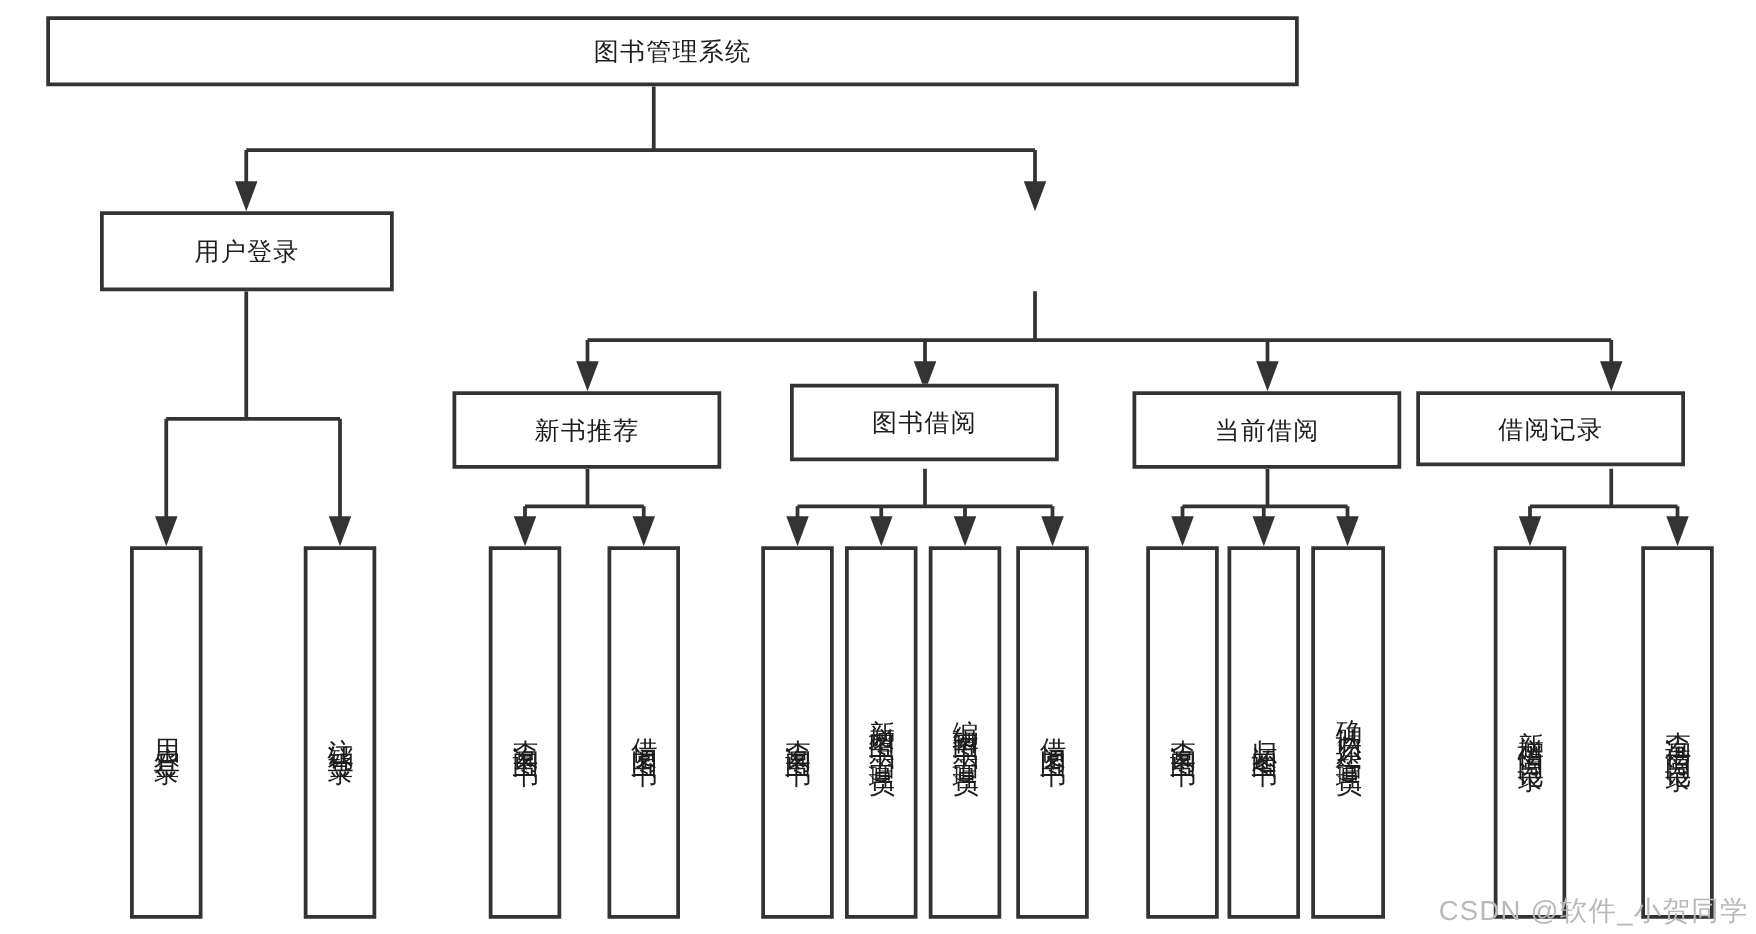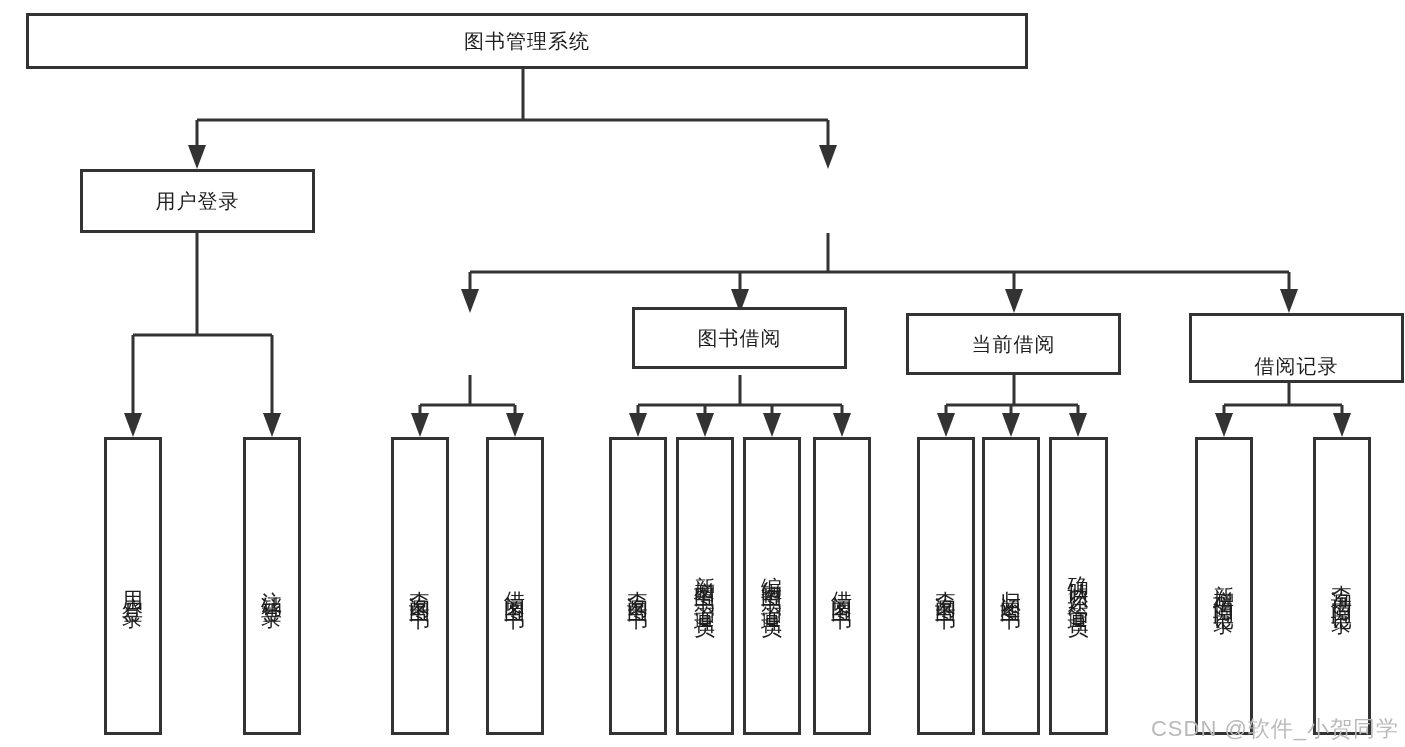--- a/index.html
+++ b/index.html
@@ -98,7 +98,7 @@
     </g>
   </svg>
 
-  <div class="node hnode" style="left:26px; top:13px; width:1002px; height:56px;">
+  <div class="node hnode" style="left:37px; top:13px; width:1002px; height:56px;">
     <span>图书管理系统</span>
   </div>
 

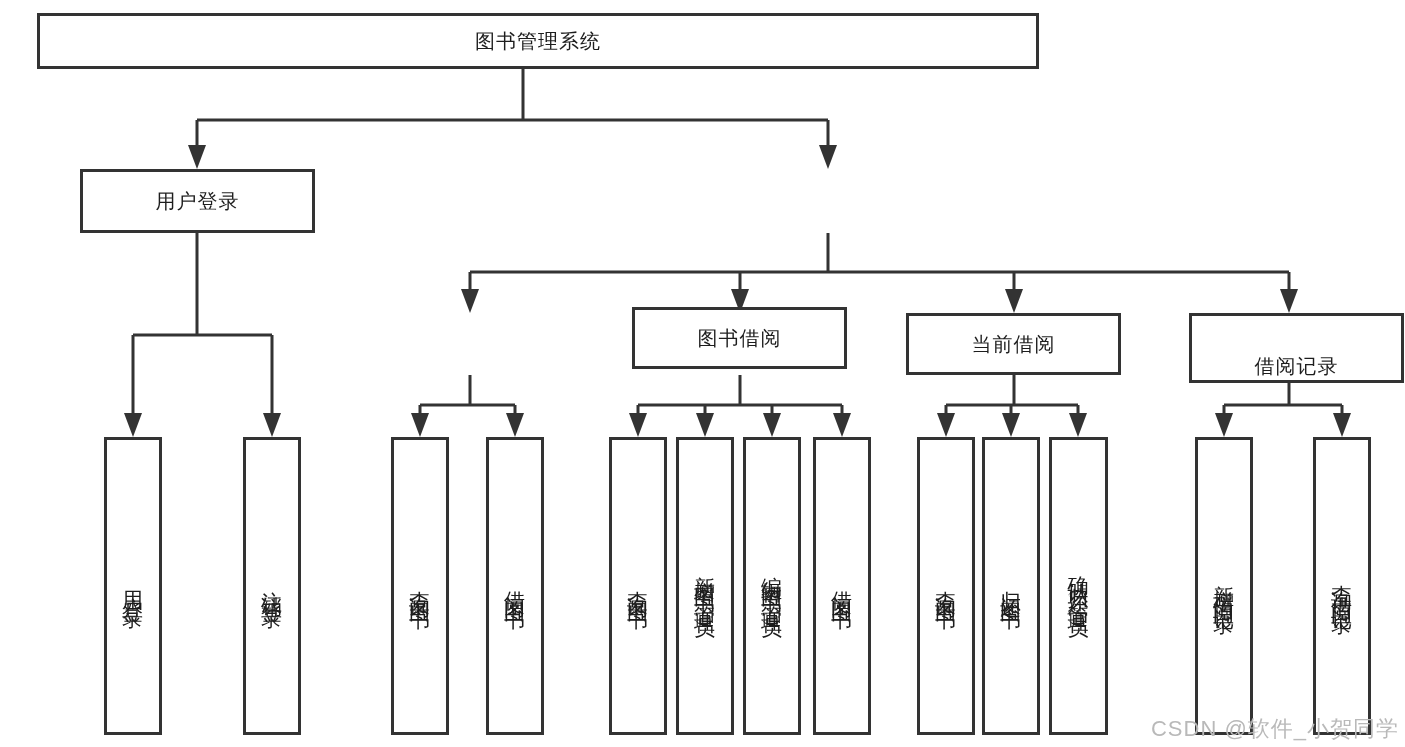--- a/index.html
+++ b/index.html
@@ -106,6 +106,9 @@
     <span>用户登录</span>
   </div>
 
+  <div class="node hnode" style="left:362px; top:313px; width:215px; height:62px;">
+    <span>新书推荐</span>
+  </div>
   <div class="node hnode" style="left:632px; top:307px; width:215px; height:62px;">
     <span>图书借阅</span>
   </div>

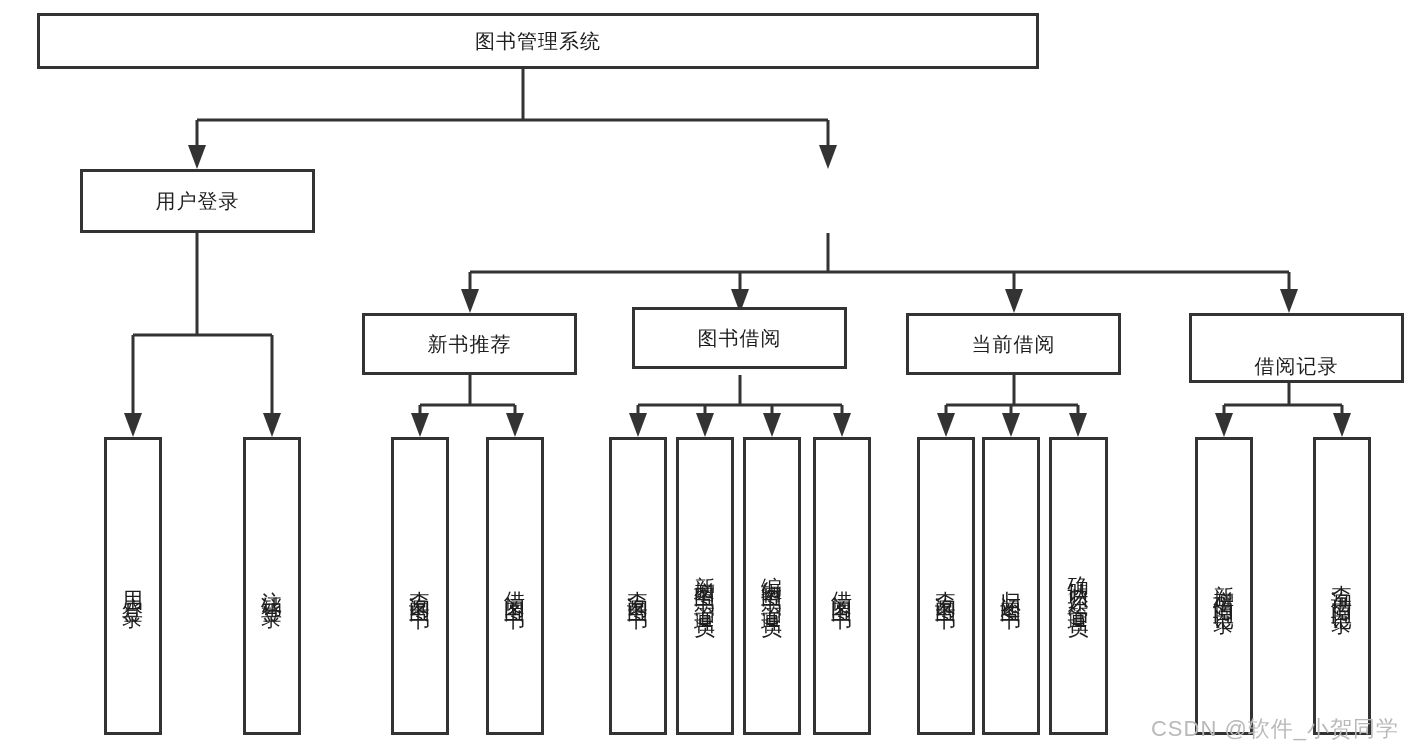--- a/index.html
+++ b/index.html
@@ -115,7 +115,7 @@
   <div class="node hnode" style="left:906px; top:313px; width:215px; height:62px;">
     <span>当前借阅</span>
   </div>
-  <div class="node hnode" style="left:1189px; top:313px; width:215px; height:70px;align-items:flex-end;">
+  <div class="node hnode" style="left:1133px; top:313px; width:215px; height:60px;">
     <span>借阅记录</span>
   </div>
 

